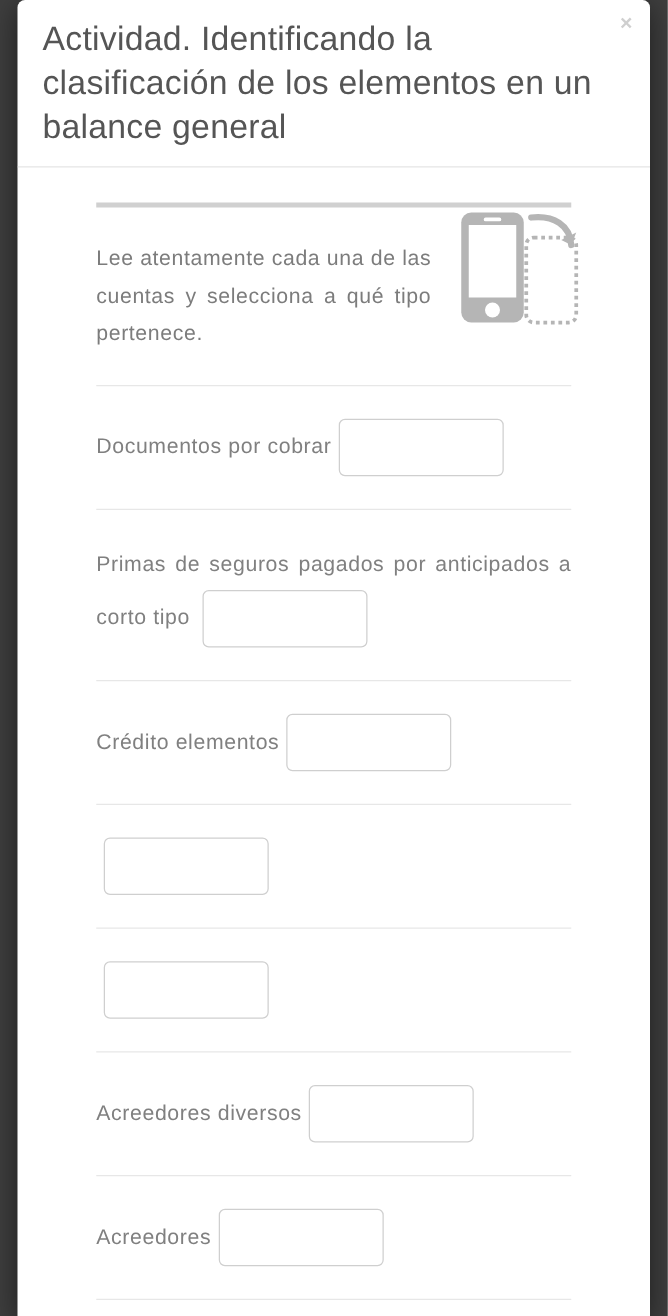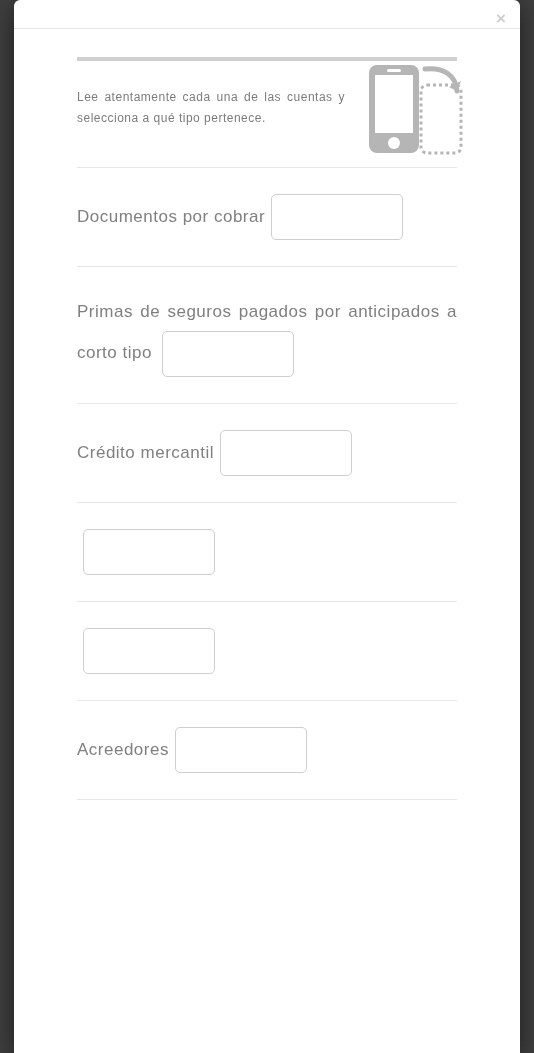--- a/index.html
+++ b/index.html
@@ -111,6 +111,7 @@
 <div class="modal">
   <div class="modal-header">
     <button class="close-btn">×</button>
+    <h2 class="modal-title">Actividad. Identificando la clasificación de los elementos en un balance general</h2>
   </div>
 
   <div class="modal-body">

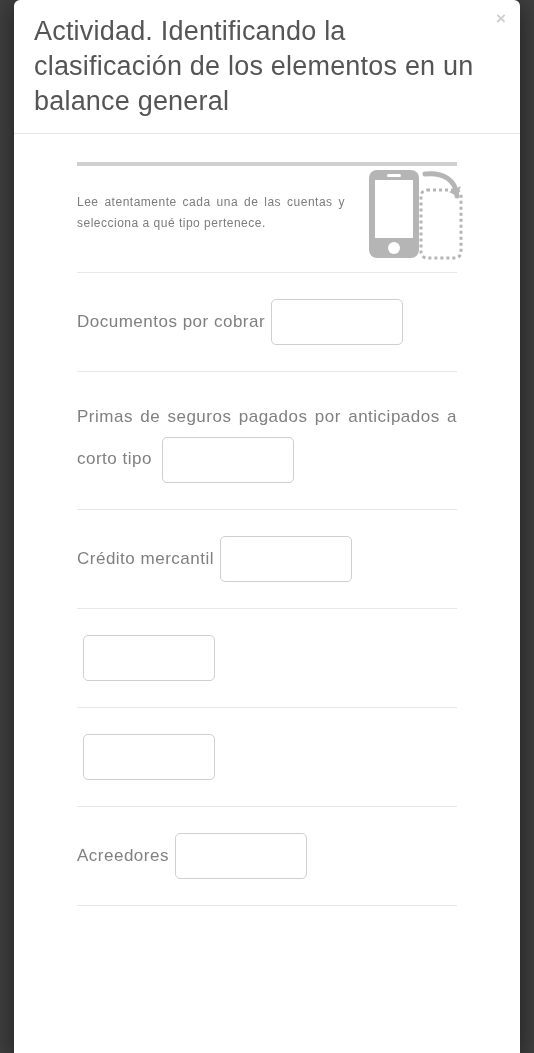--- a/index.html
+++ b/index.html
@@ -57,7 +57,7 @@
   }
   .intro-text {
     color: #7c7c7c;
-    font-size: 12px;
+    font-size: 17px;
     line-height: 1.75;
     text-align: justify;
     letter-spacing: 0.5px;

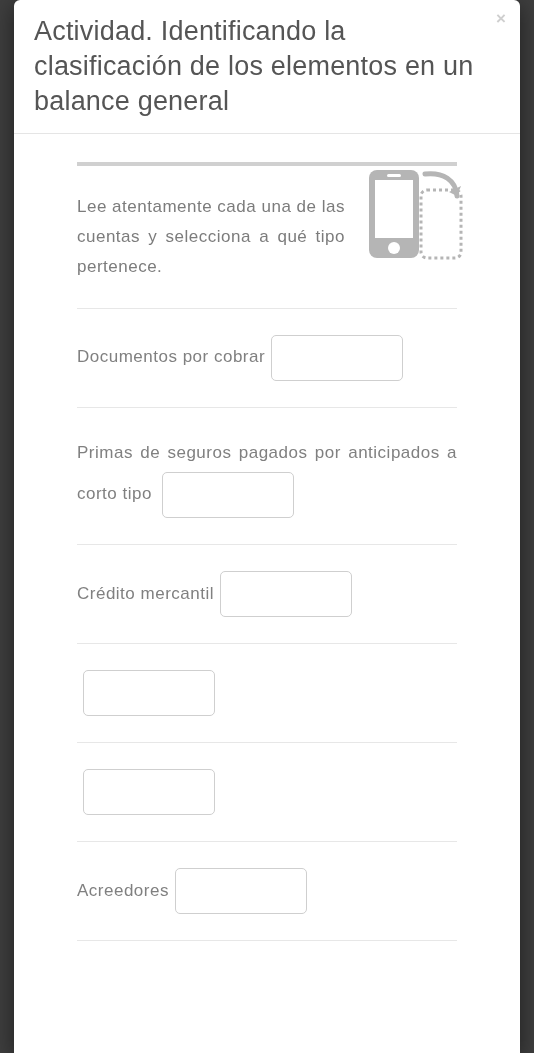--- a/index.html
+++ b/index.html
@@ -143,7 +143,7 @@
       </div>
 
       <div class="item-block">
-        <span class="q-label">Crédito mercantil</span>
+        <span class="q-label">Crédito elementos</span>
         <input class="ans-input" type="text" value="" style="">
       </div>
 

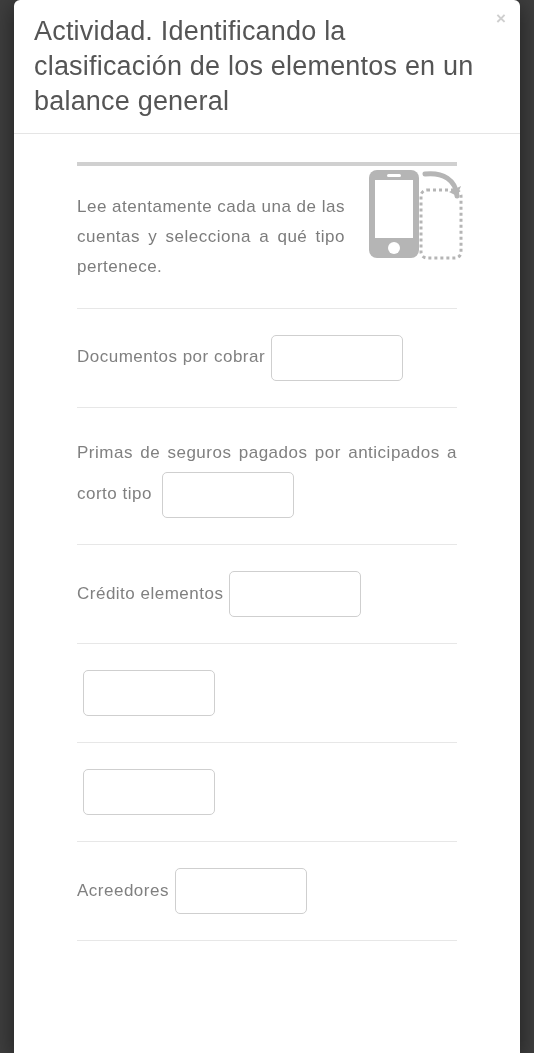--- a/index.html
+++ b/index.html
@@ -155,6 +155,10 @@
         <input class="ans-input" type="text" value="" style="">
       </div>
 
+      <div class="item-block">
+        <span class="q-label">Acreedores diversos</span>
+        <input class="ans-input" type="text" value="" style="">
+      </div>
 
       <div class="item-block">
         <span class="q-label">Acreedores</span>

